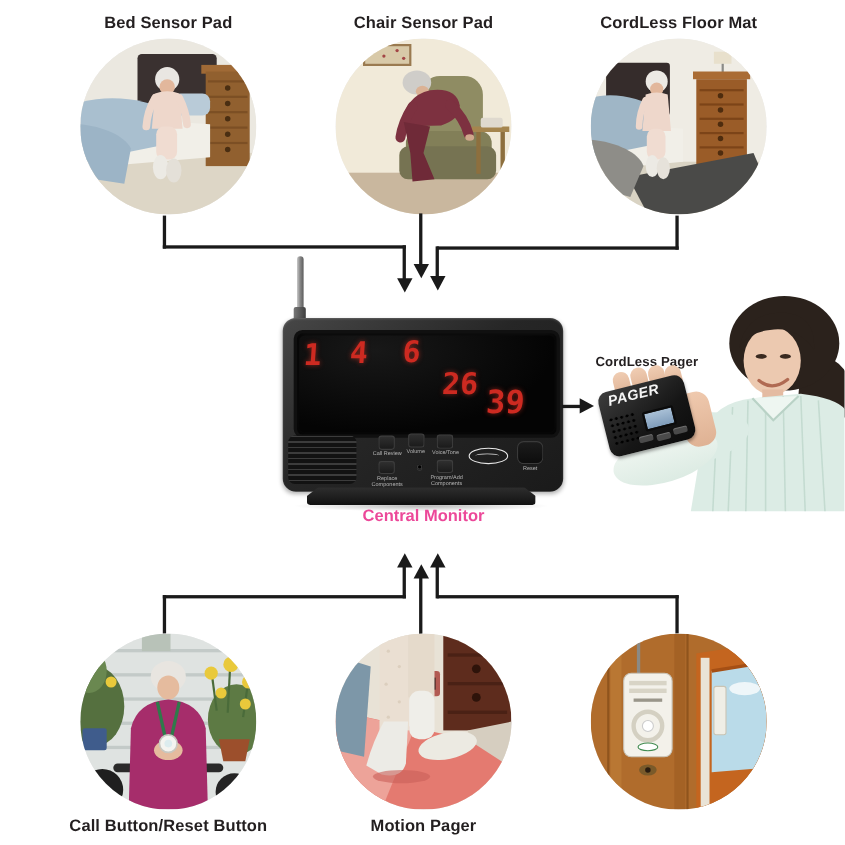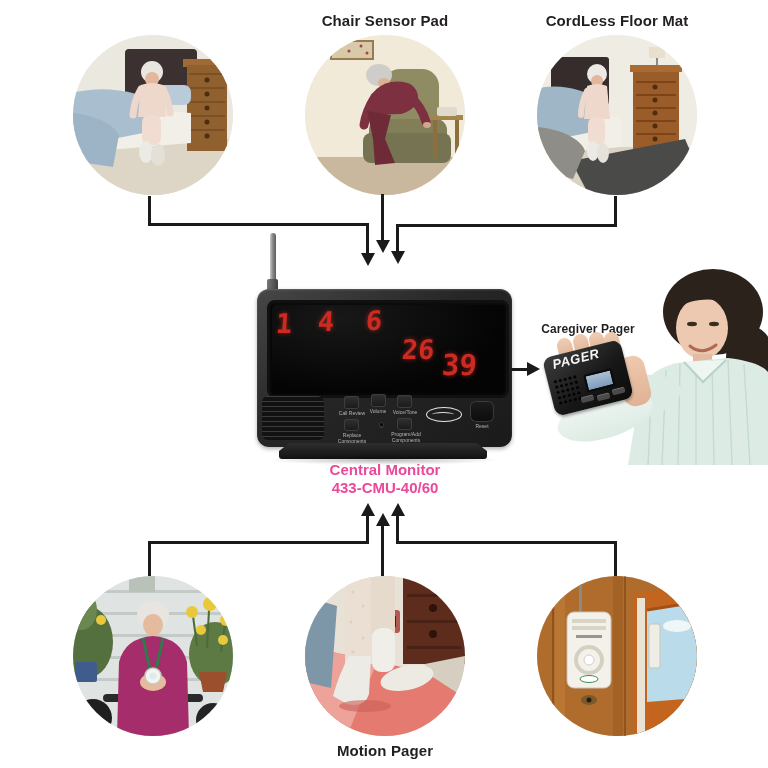--- a/index.html
+++ b/index.html
@@ -81,6 +81,7 @@
 
 <div id="stage">
 
+  <div class="lbl" style="left:43px;top:12px">Bed Sensor Pad</div>
   <div class="lbl" style="left:507px;top:12px">CordLess Floor Mat</div>
   <div class="lbl" style="left:275px;top:12px">Chair Sensor Pad</div>
 

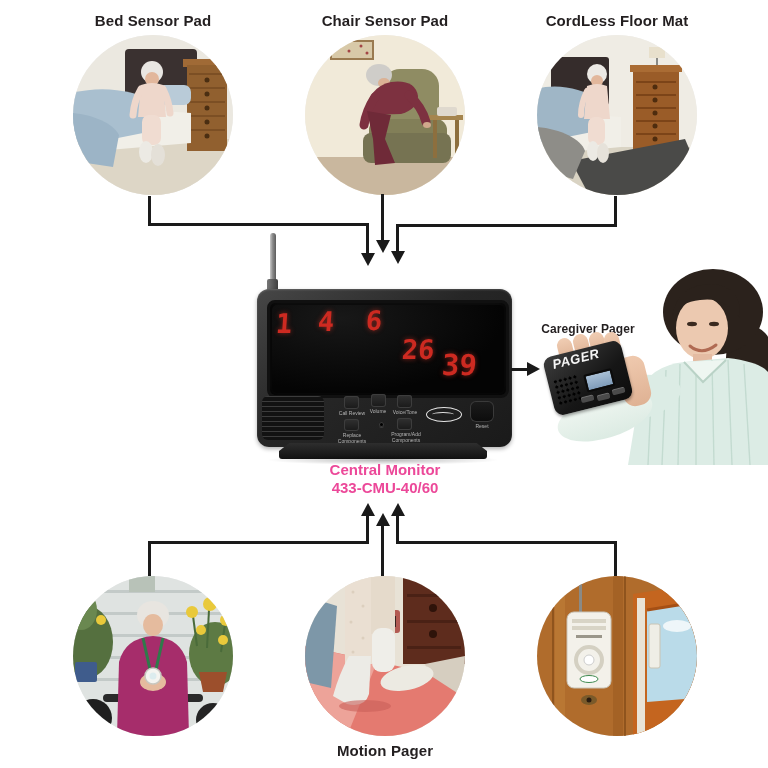--- a/index.html
+++ b/index.html
@@ -265,7 +265,7 @@
   <div class="line" style="left:511px;top:368px;width:17px;height:3px"></div>
   <div class="ah-right" style="left:527px;top:362px"></div>
 
-  <div class="lbl small" style="left:518px;top:322px">Caregiver Pager</div>
+  <div class="lbl small" style="left:518px;top:322px">CordLess Pager</div>
   <div class="pager-group">
     <div class="forearm"></div>
     <div class="finger" style="left:18px;top:6px"></div>

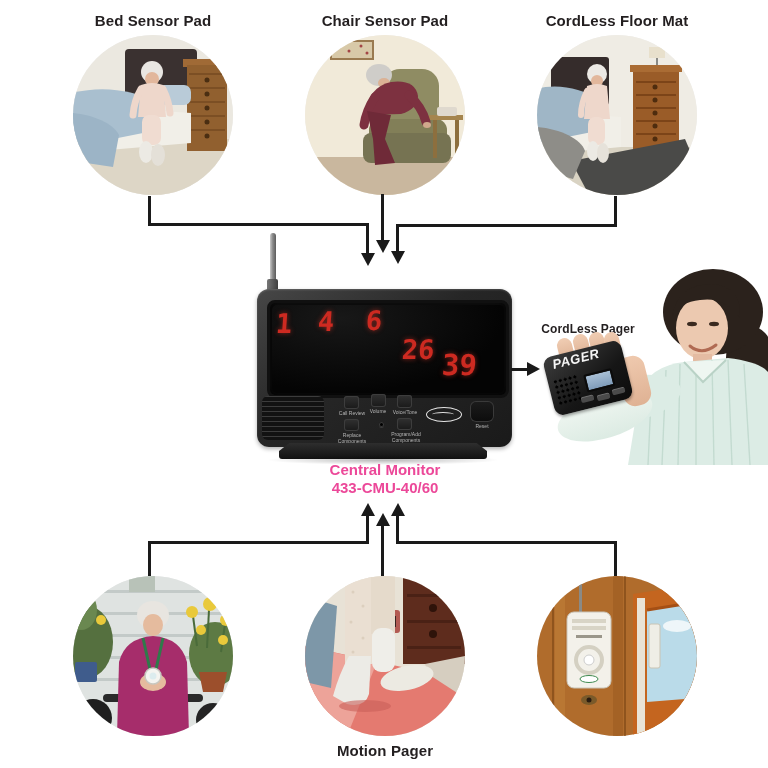--- a/index.html
+++ b/index.html
@@ -237,7 +237,6 @@
   <div class="base-shadow"></div>
 
   <div class="caption" style="left:275px;top:460px">Central Monitor</div>
-  <div class="caption" style="left:275px;top:478px">433-CMU-40/60</div>
 
   <svg style="position:absolute;left:600px;top:260px" width="168" height="205" viewBox="0 0 168 205">
     <ellipse cx="150" cy="98" rx="24" ry="32" fill="#2b221c"></ellipse>

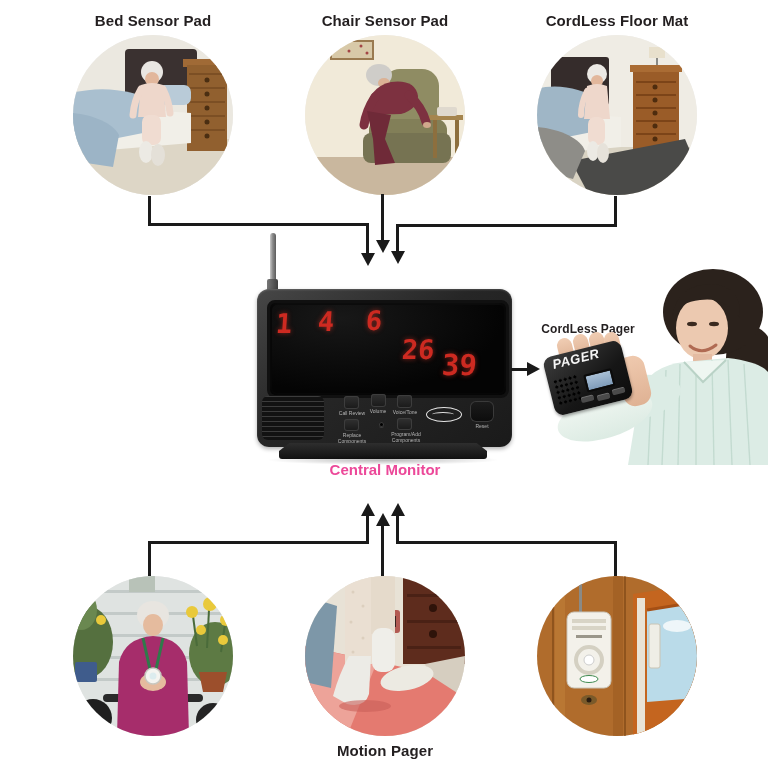--- a/index.html
+++ b/index.html
@@ -400,6 +400,7 @@
     </svg>
   </div>
 
+  <div class="lbl" style="left:43px;top:742px">Call Button/Reset Button</div>
   <div class="lbl" style="left:275px;top:742px">Motion Pager</div>
 
 </div>

